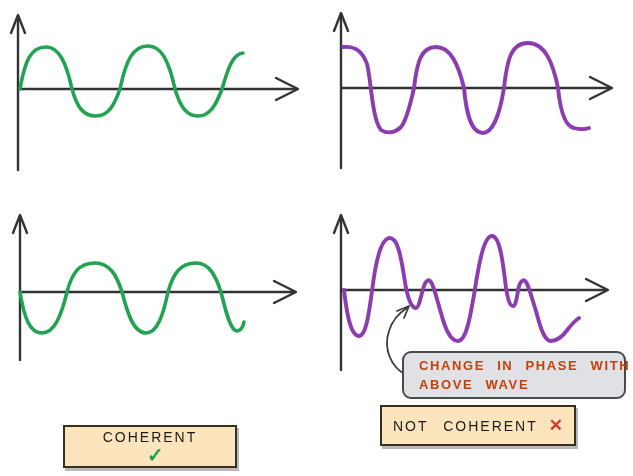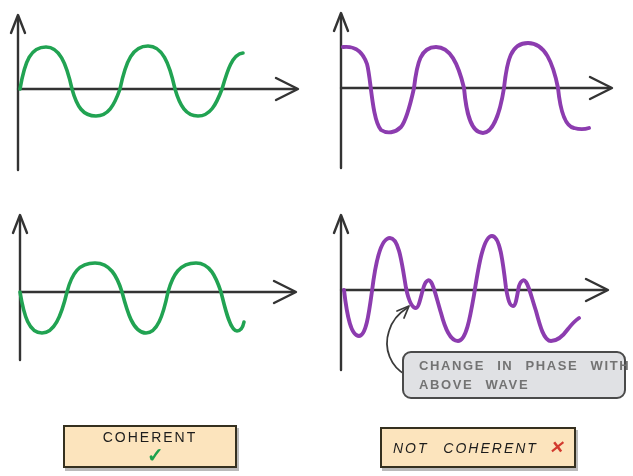--- a/index.html
+++ b/index.html
@@ -26,7 +26,7 @@
     padding-left:15px;
   }
   .annotation-line{
-    color:#737373;font-size:13px;font-weight:600;
+    color:#c2410c;font-size:13px;font-weight:600;
     letter-spacing:1.6px;word-spacing:7px;line-height:19px;
     white-space:nowrap;
   }

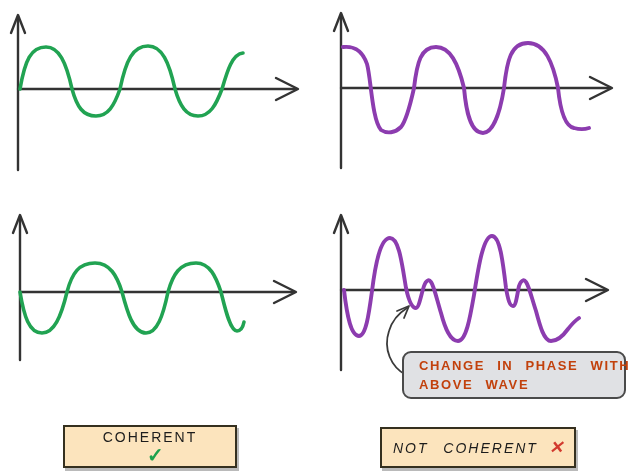--- a/index.html
+++ b/index.html
@@ -38,7 +38,7 @@
     display:flex;align-items:center;justify-content:center;
   }
   .label-box.coherent{left:63px;top:425px;width:174px;height:43px;flex-direction:column;}
-  .label-box.not-coherent{left:380px;top:427px;width:196px;height:41px;font-style:italic;}
+  .label-box.not-coherent{left:380px;top:405px;width:196px;height:41px;}
   .label-text{color:#1c1c1c;font-size:14px;letter-spacing:2px;word-spacing:9px;white-space:nowrap;}
   .mark{font-weight:bold;margin-left:11px;line-height:1;}
   .mark.check{color:#1da24d;font-size:20px;}

